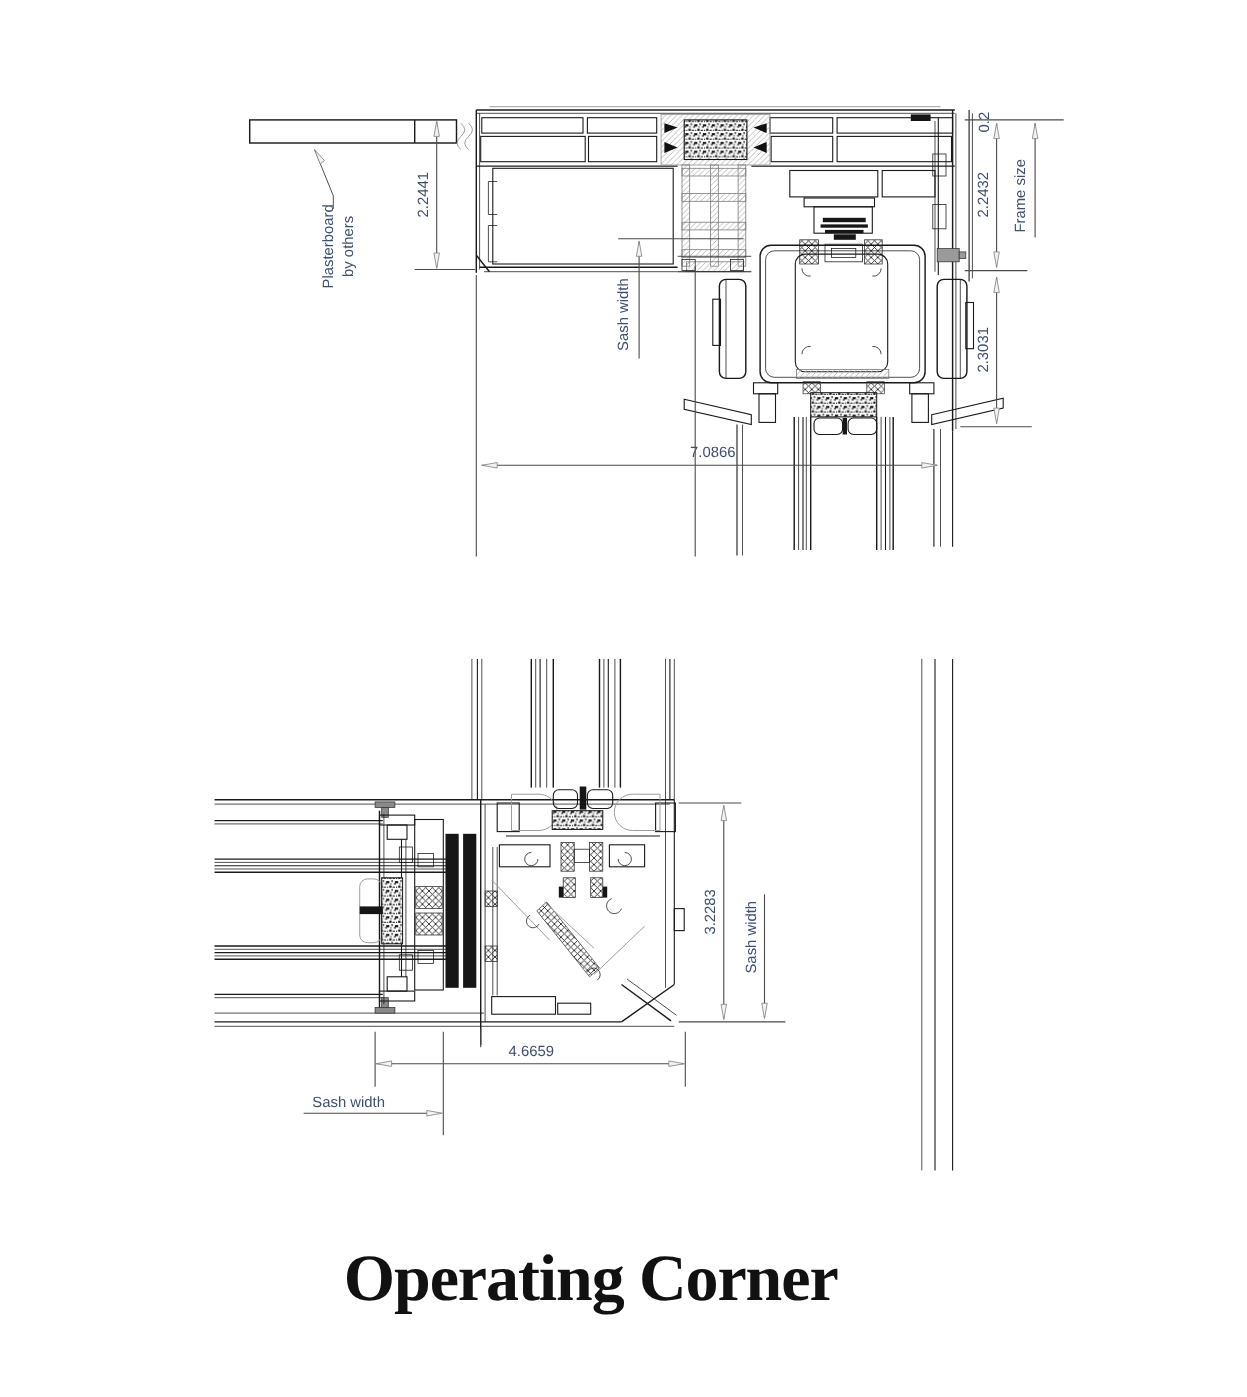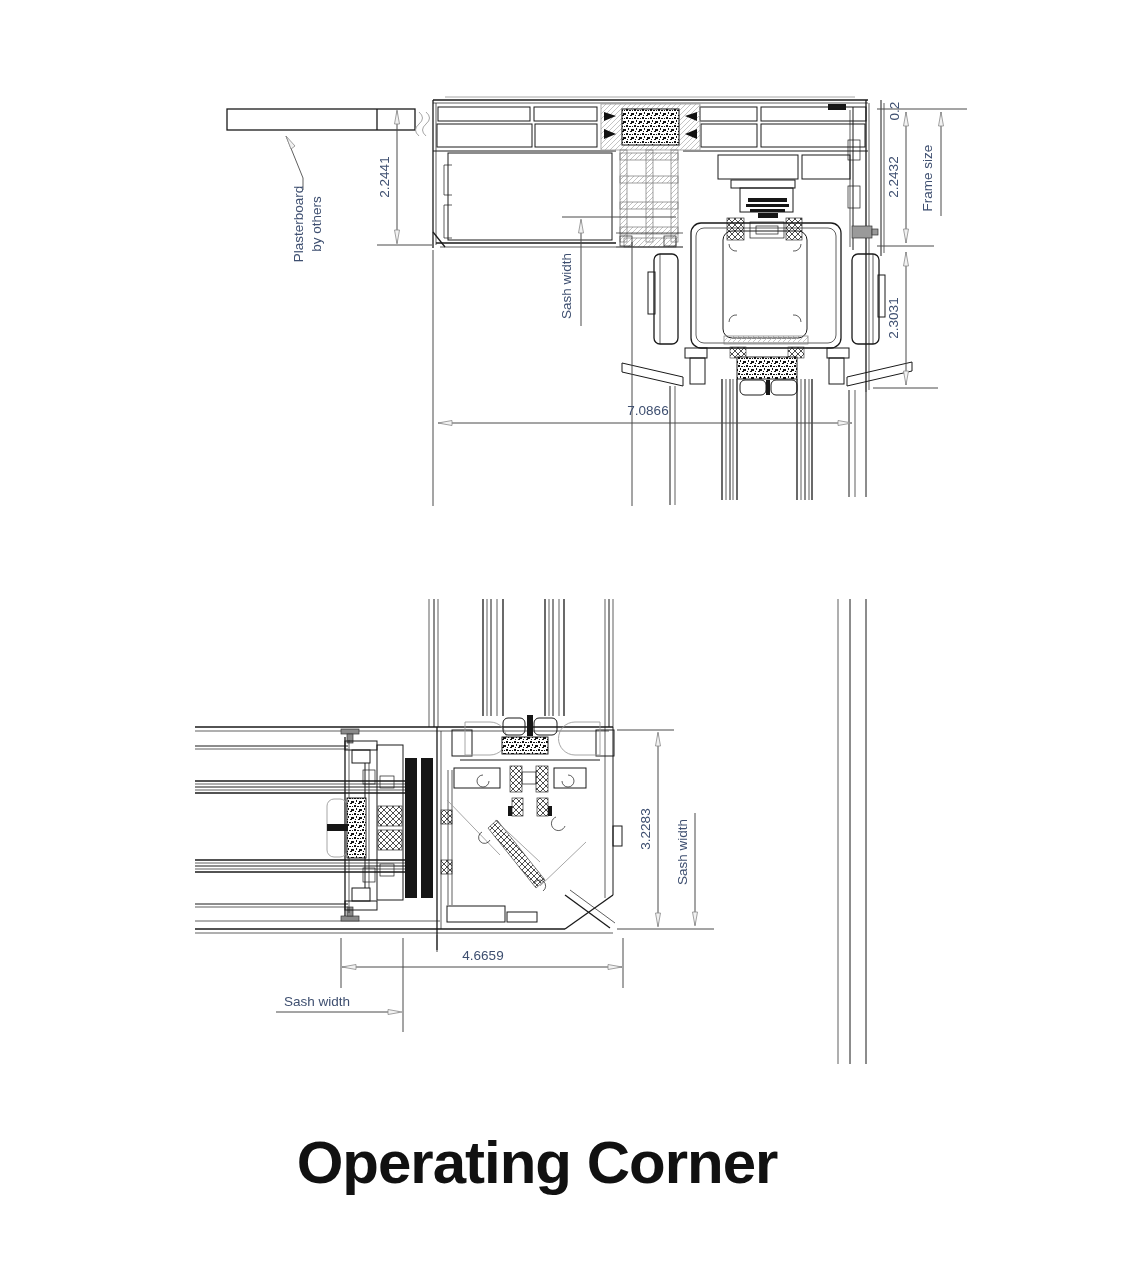--- a/index.html
+++ b/index.html
@@ -16,7 +16,7 @@
   text.dim{fill:#3e4f70;font-size:13.5px;font-family:"Liberation Sans",sans-serif;text-anchor:middle}
   .title{position:absolute;left:0;top:1128px;width:1074px;text-align:center;
          font-size:60px;font-weight:bold;letter-spacing:-1px;color:#111;
-         font-family:Liberation Sans, sans-serif;}
+         font-family:Liberation Serif, serif;}
 </style>
 </head>
 <body>

